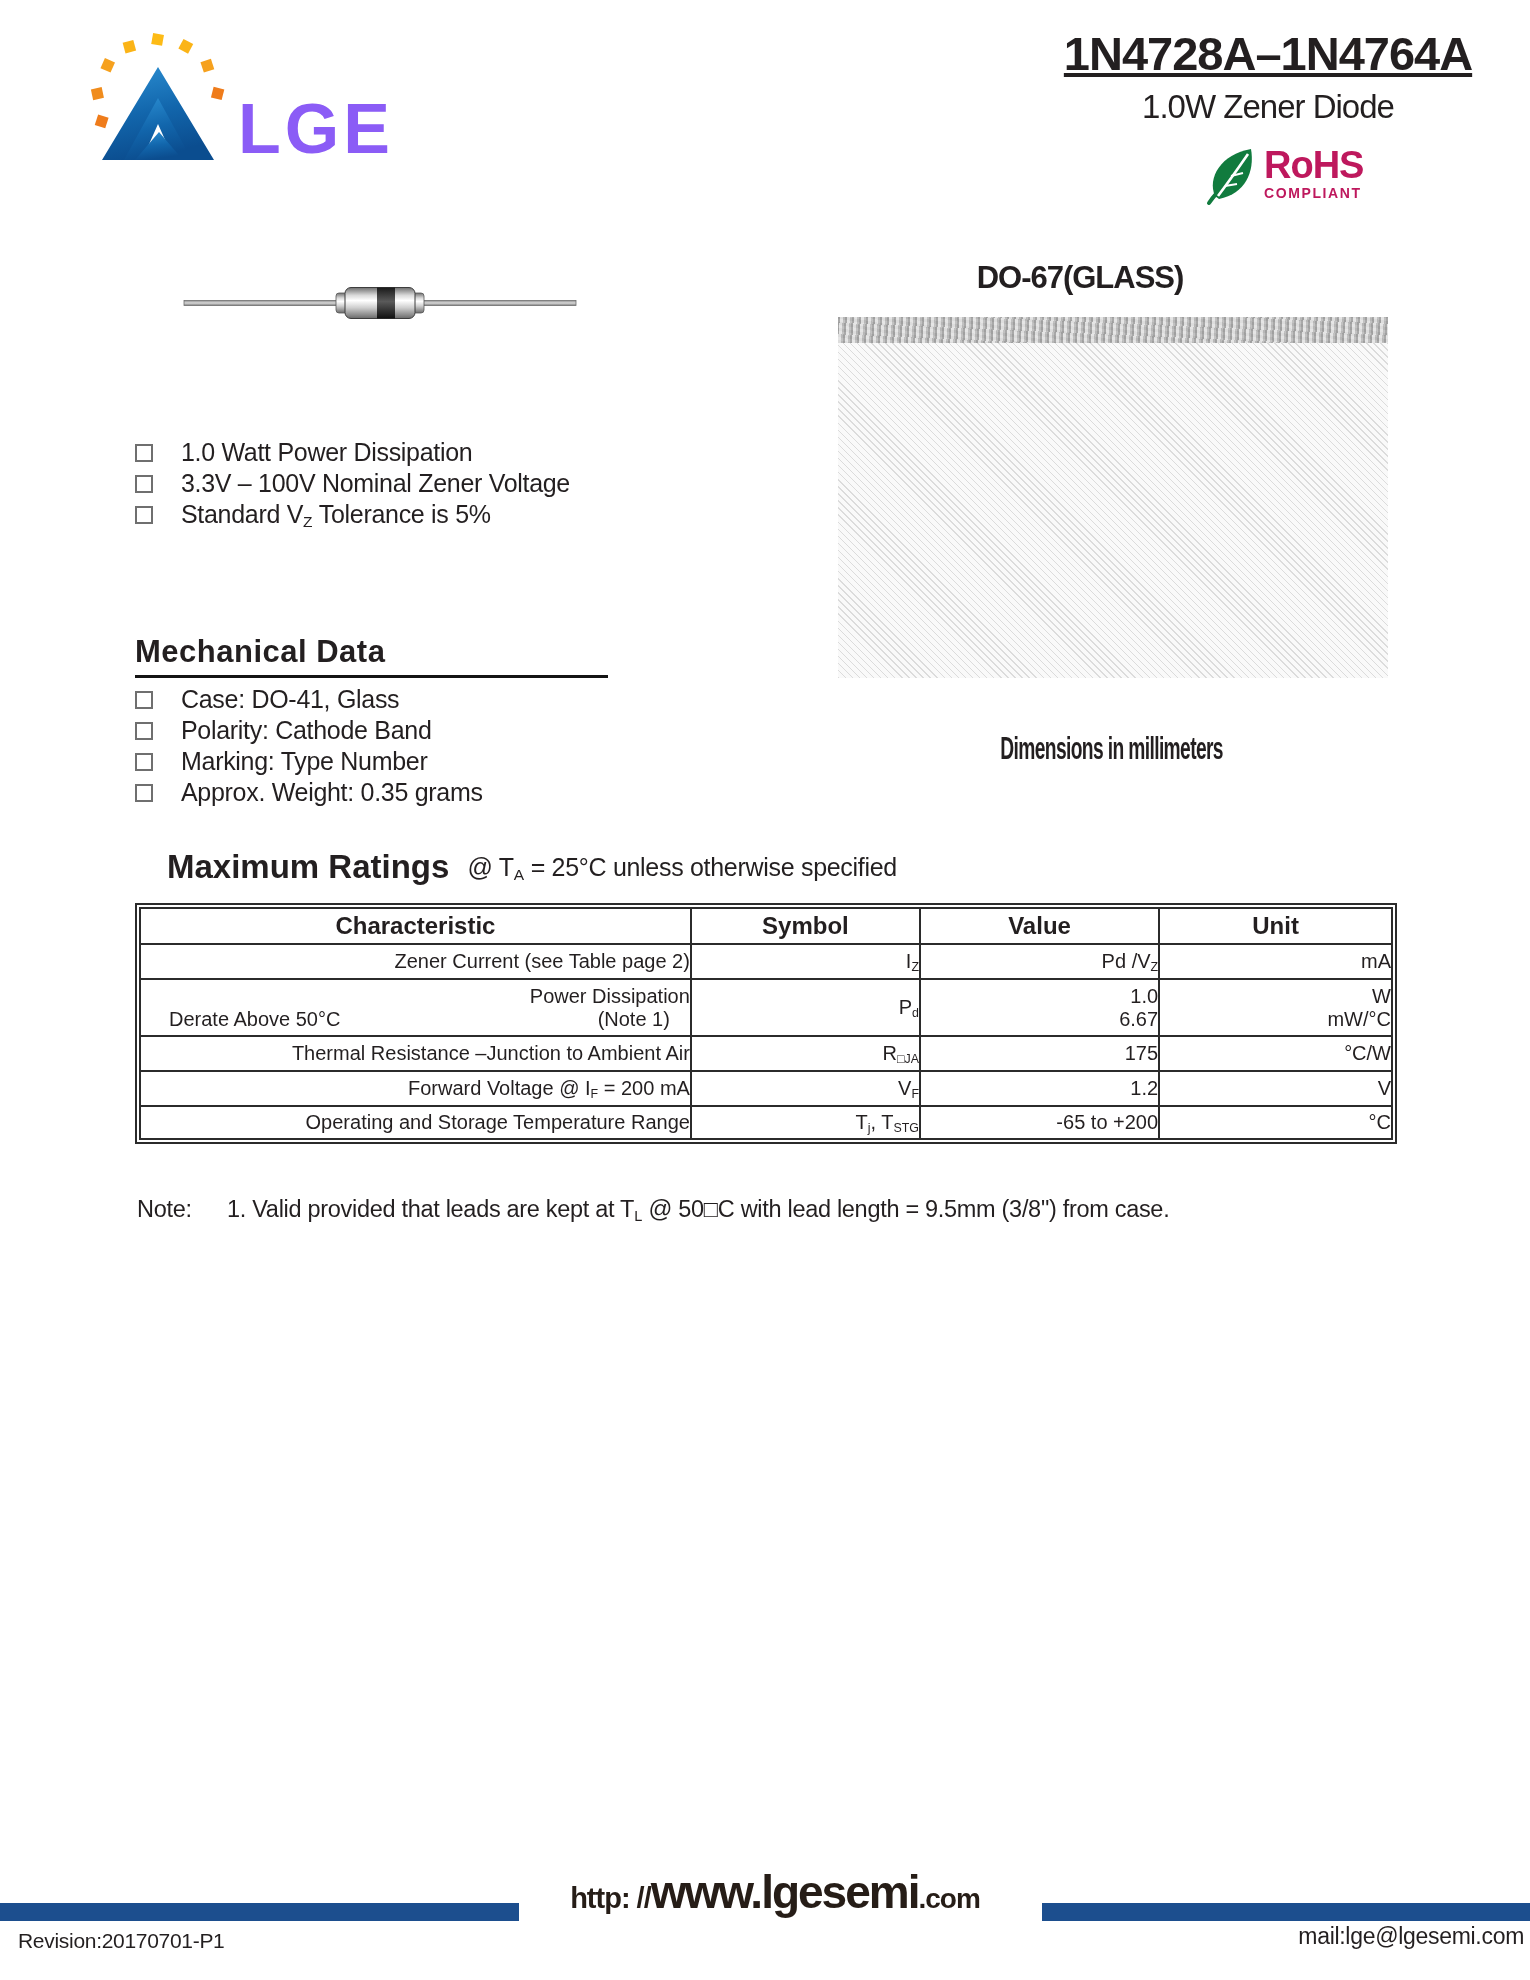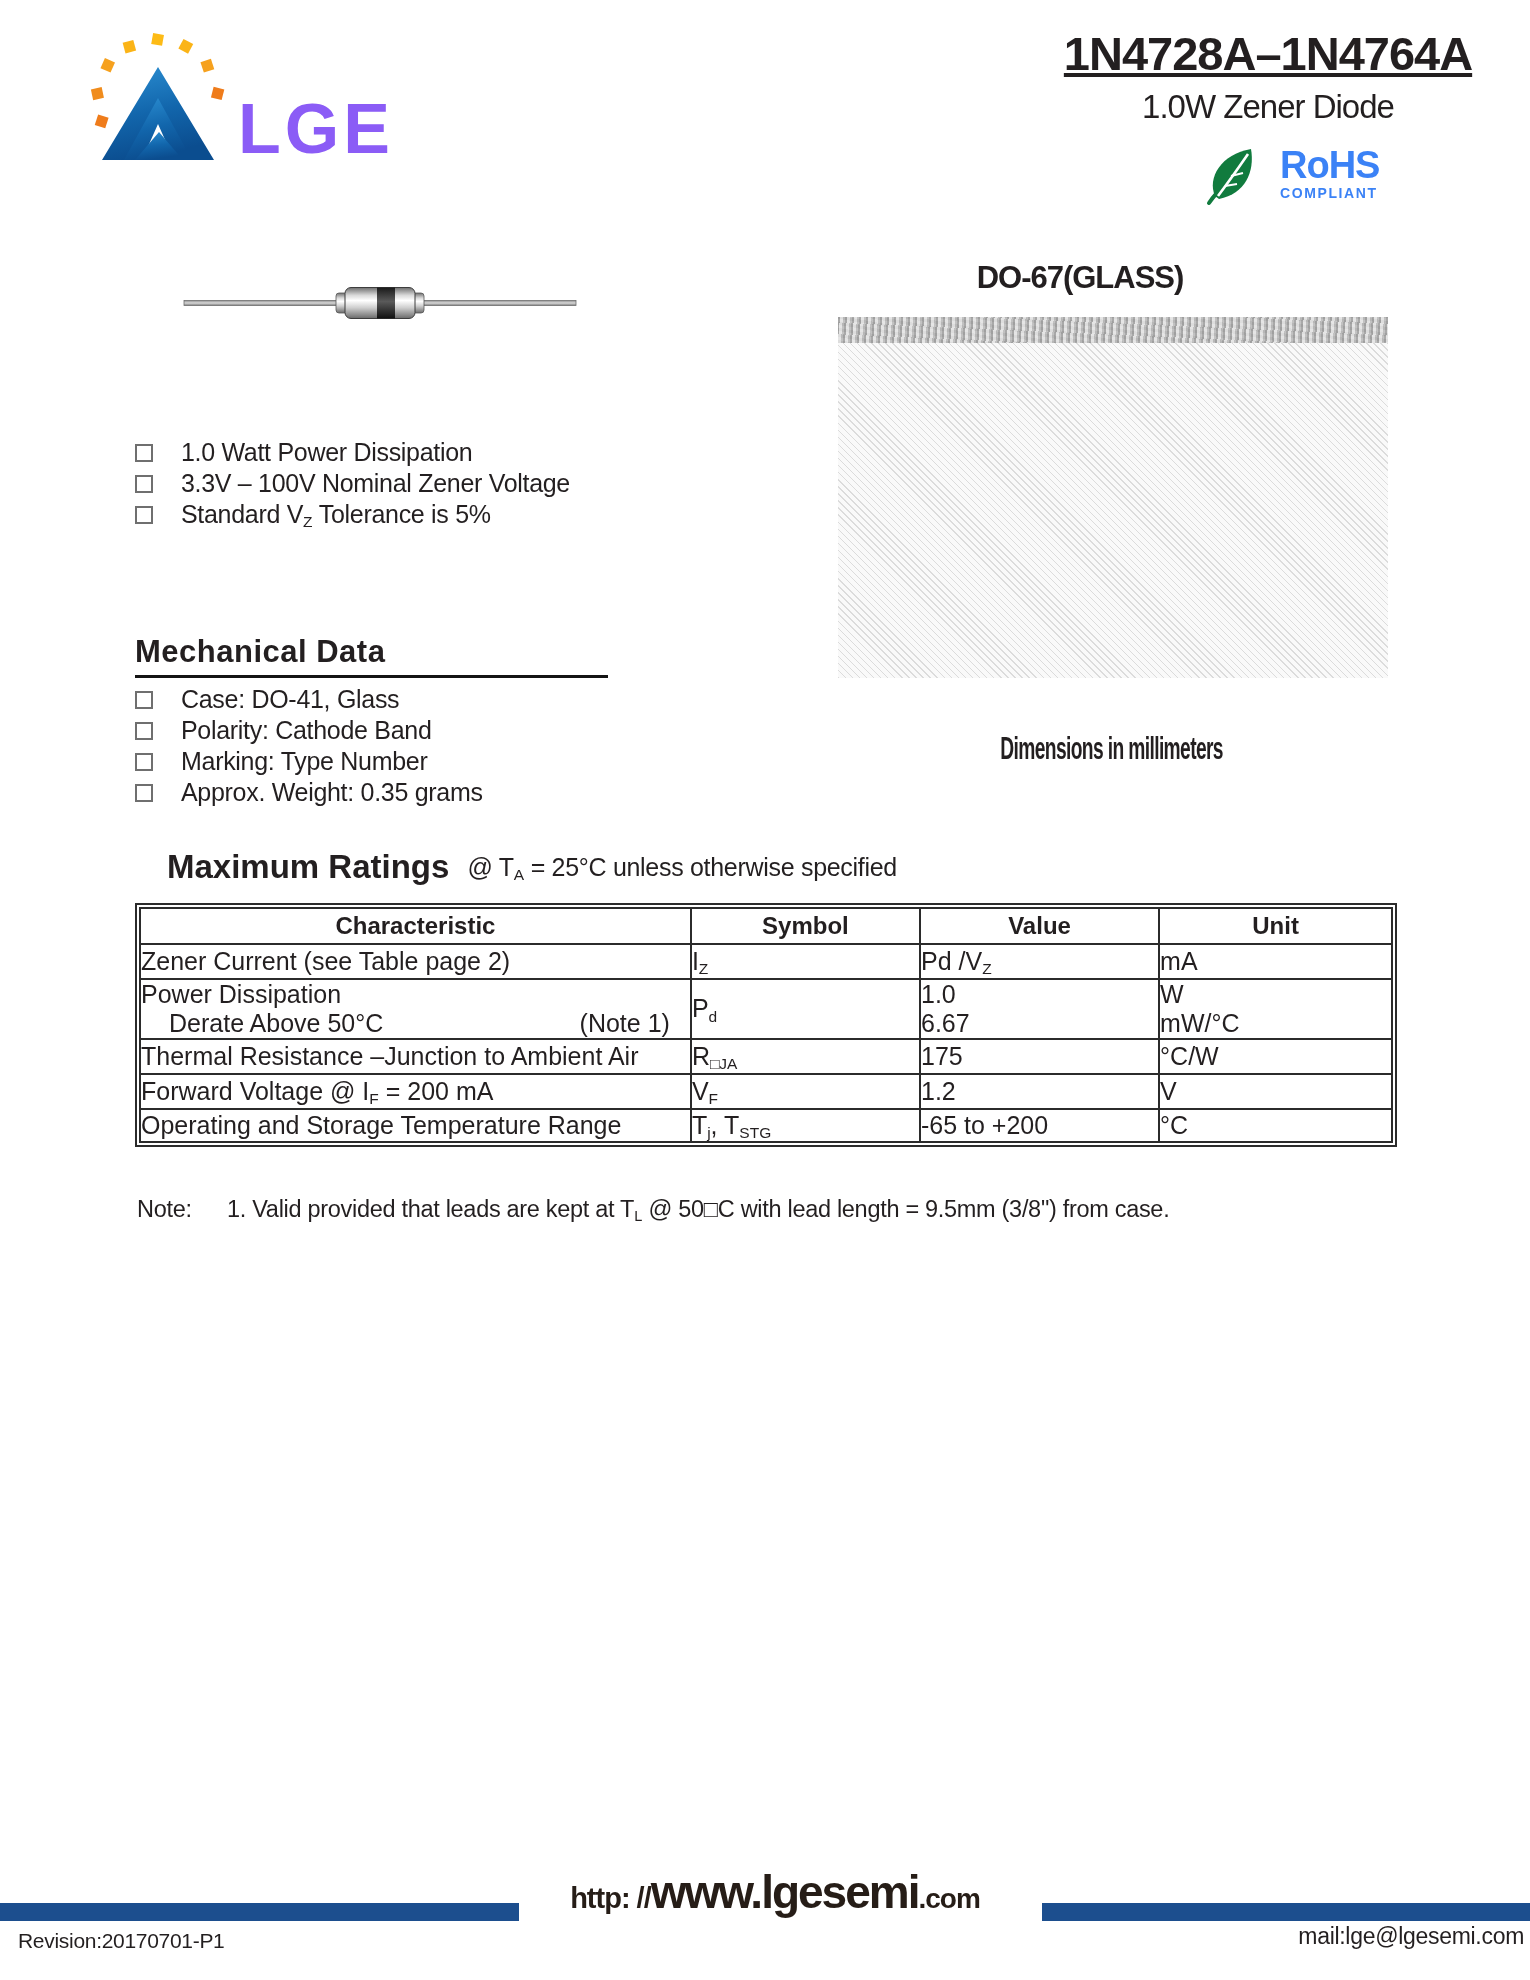--- a/index.html
+++ b/index.html
@@ -15,7 +15,7 @@
   .doc-title{left:1030px;top:28px;width:476px;text-align:center;font-size:47px;font-weight:bold;letter-spacing:-1px;line-height:1.1;text-decoration:underline;}
   .doc-subtitle{left:1030px;top:88px;width:476px;text-align:center;font-size:33px;letter-spacing:-1px;}
   .rohs{left:1205px;top:146px;display:flex;align-items:flex-start;}
-  .rohs-text{margin-left:21px;color:#3b82f6;line-height:1;}
+  .rohs-text{margin-left:5px;color:#be185d;line-height:1;}
   .rohs-line1{font-size:38px;font-weight:bold;letter-spacing:-1px;}
   .rohs-line2{font-size:14px;font-weight:bold;letter-spacing:1.6px;margin-top:2px;}
 

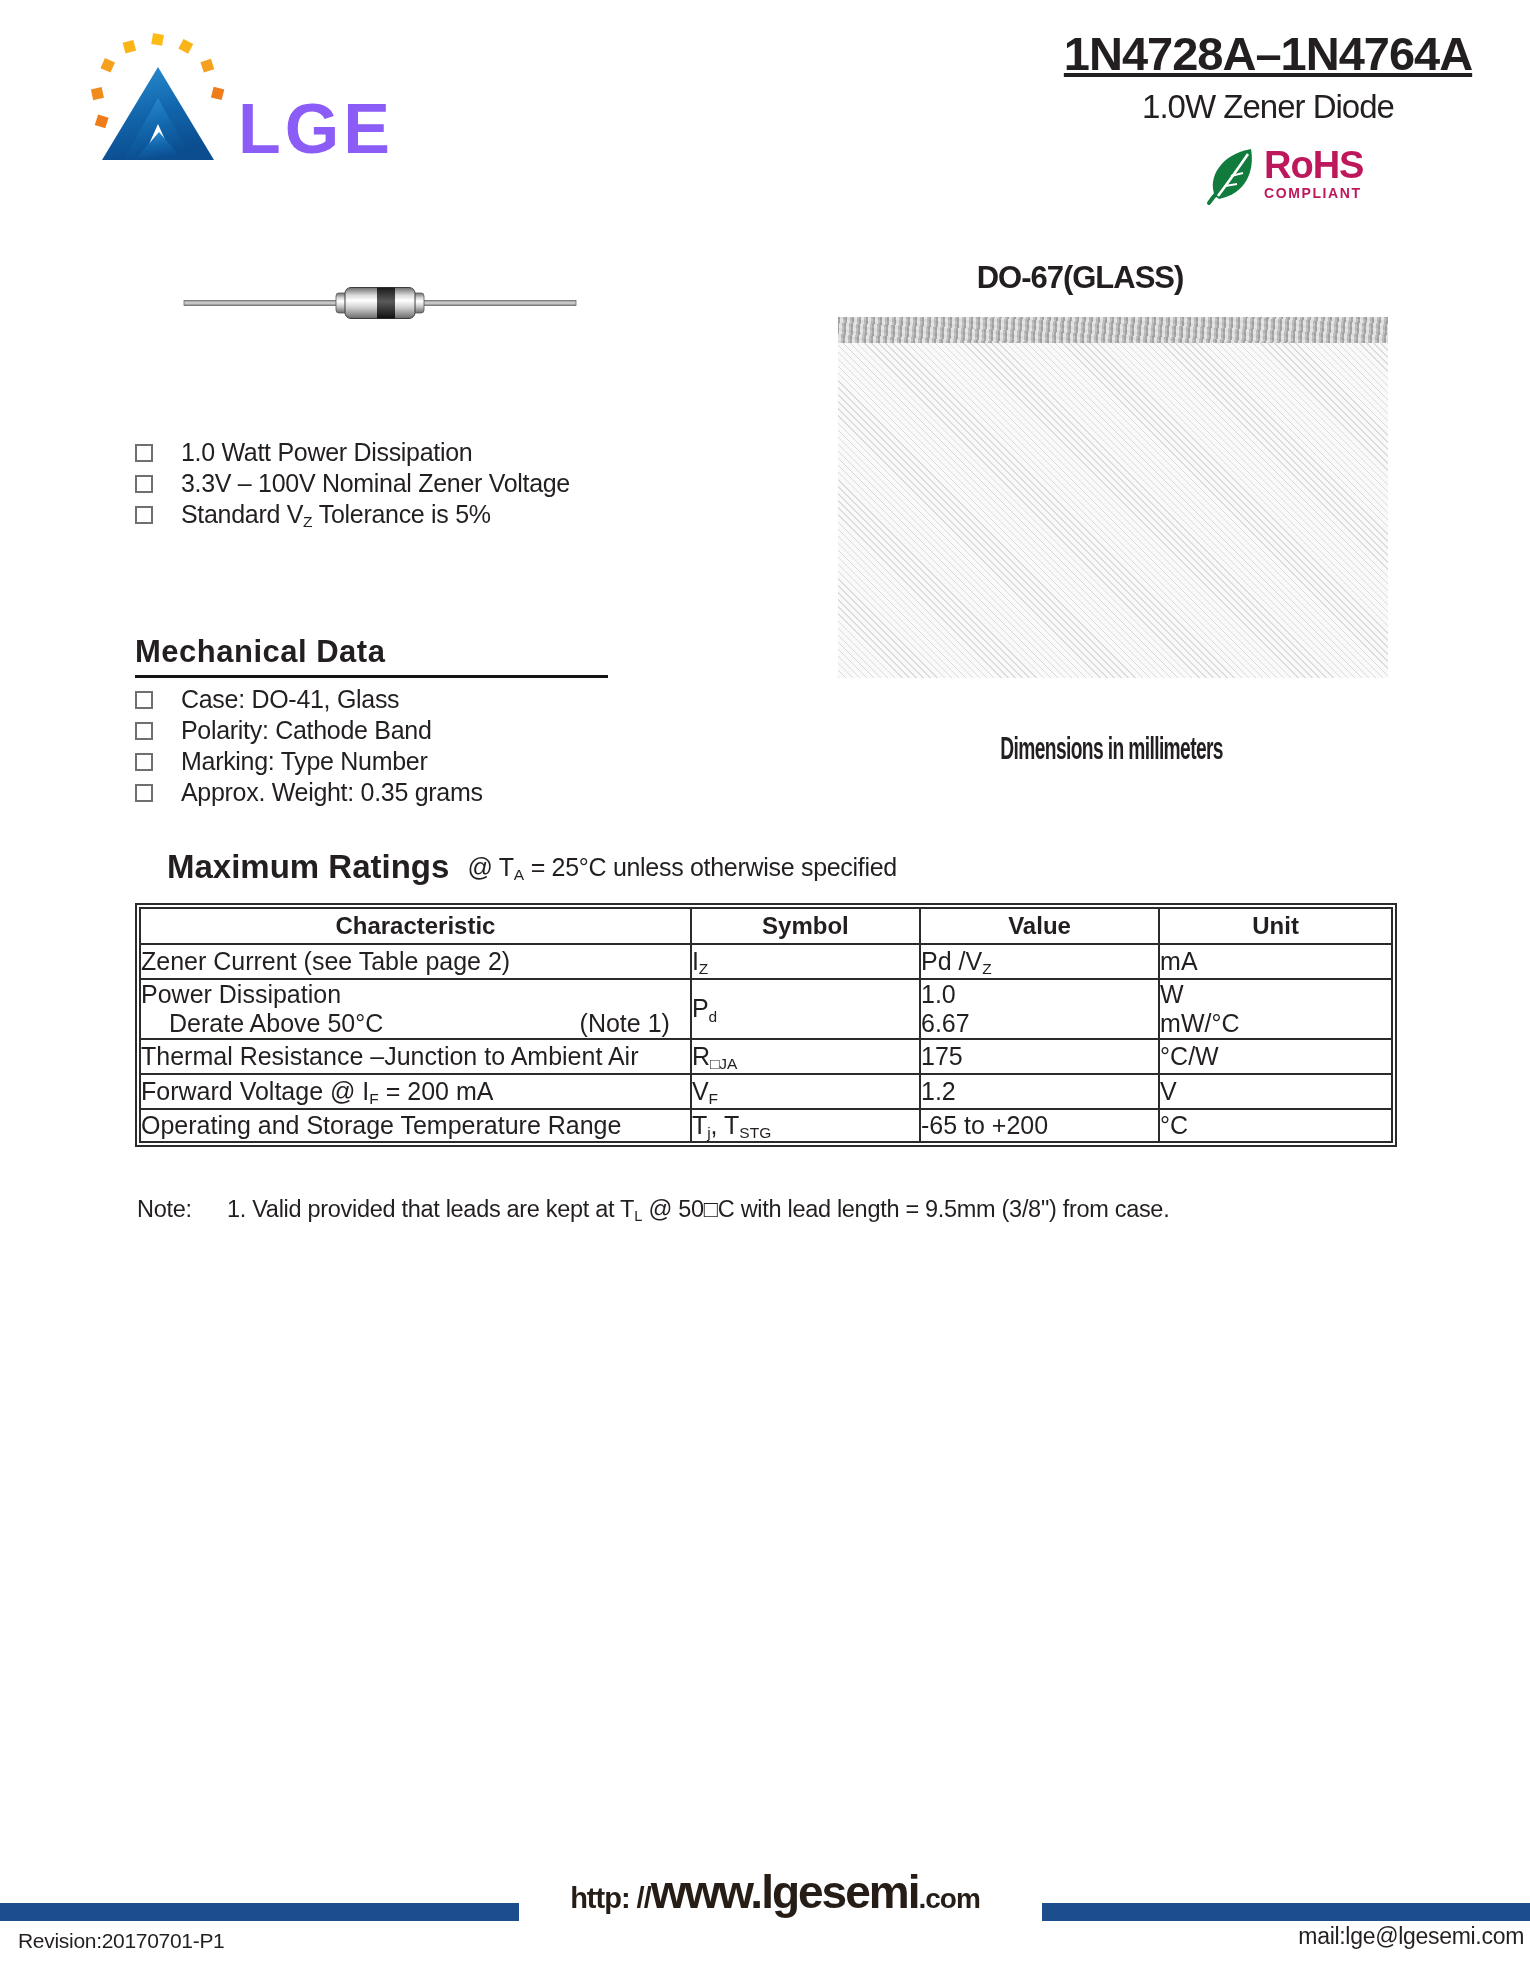--- a/index.html
+++ b/index.html
@@ -53,7 +53,7 @@
   table.ratings{width:100%;border-collapse:collapse;border:2px solid #2b2b2b;table-layout:fixed;}
   table.ratings th,table.ratings td{border:2px solid #2b2b2b;padding:0;}
   table.ratings th{height:34px;font-size:24px;font-weight:bold;text-align:center;}
-  table.ratings td{font-size:25px;text-align:left;vertical-align:middle;}
+  table.ratings td{font-size:20px;text-align:right;vertical-align:middle;}
   td.char{text-align:left;padding-left:12px;}
   .col-char{width:44%;}.col-sym{width:18.3%;}.col-val{width:19.1%;}.col-unit{width:18.6%;}
   .row-h1 td{height:33px;}

